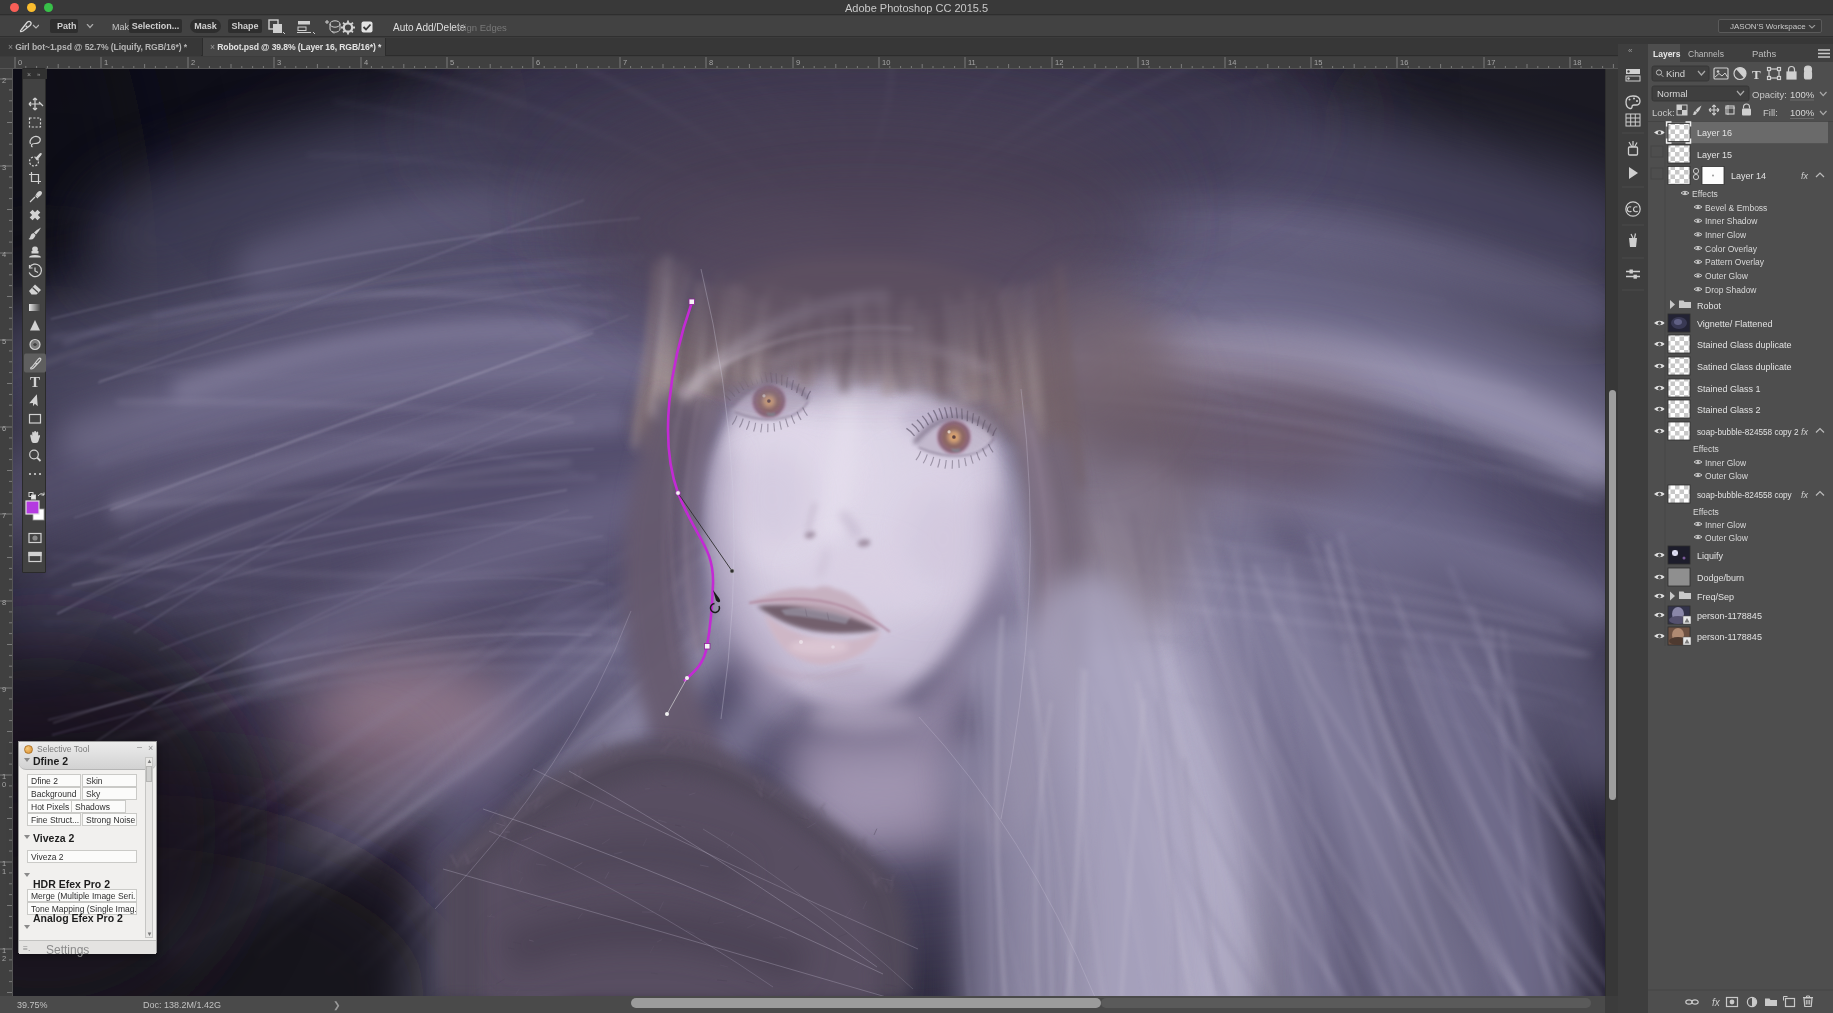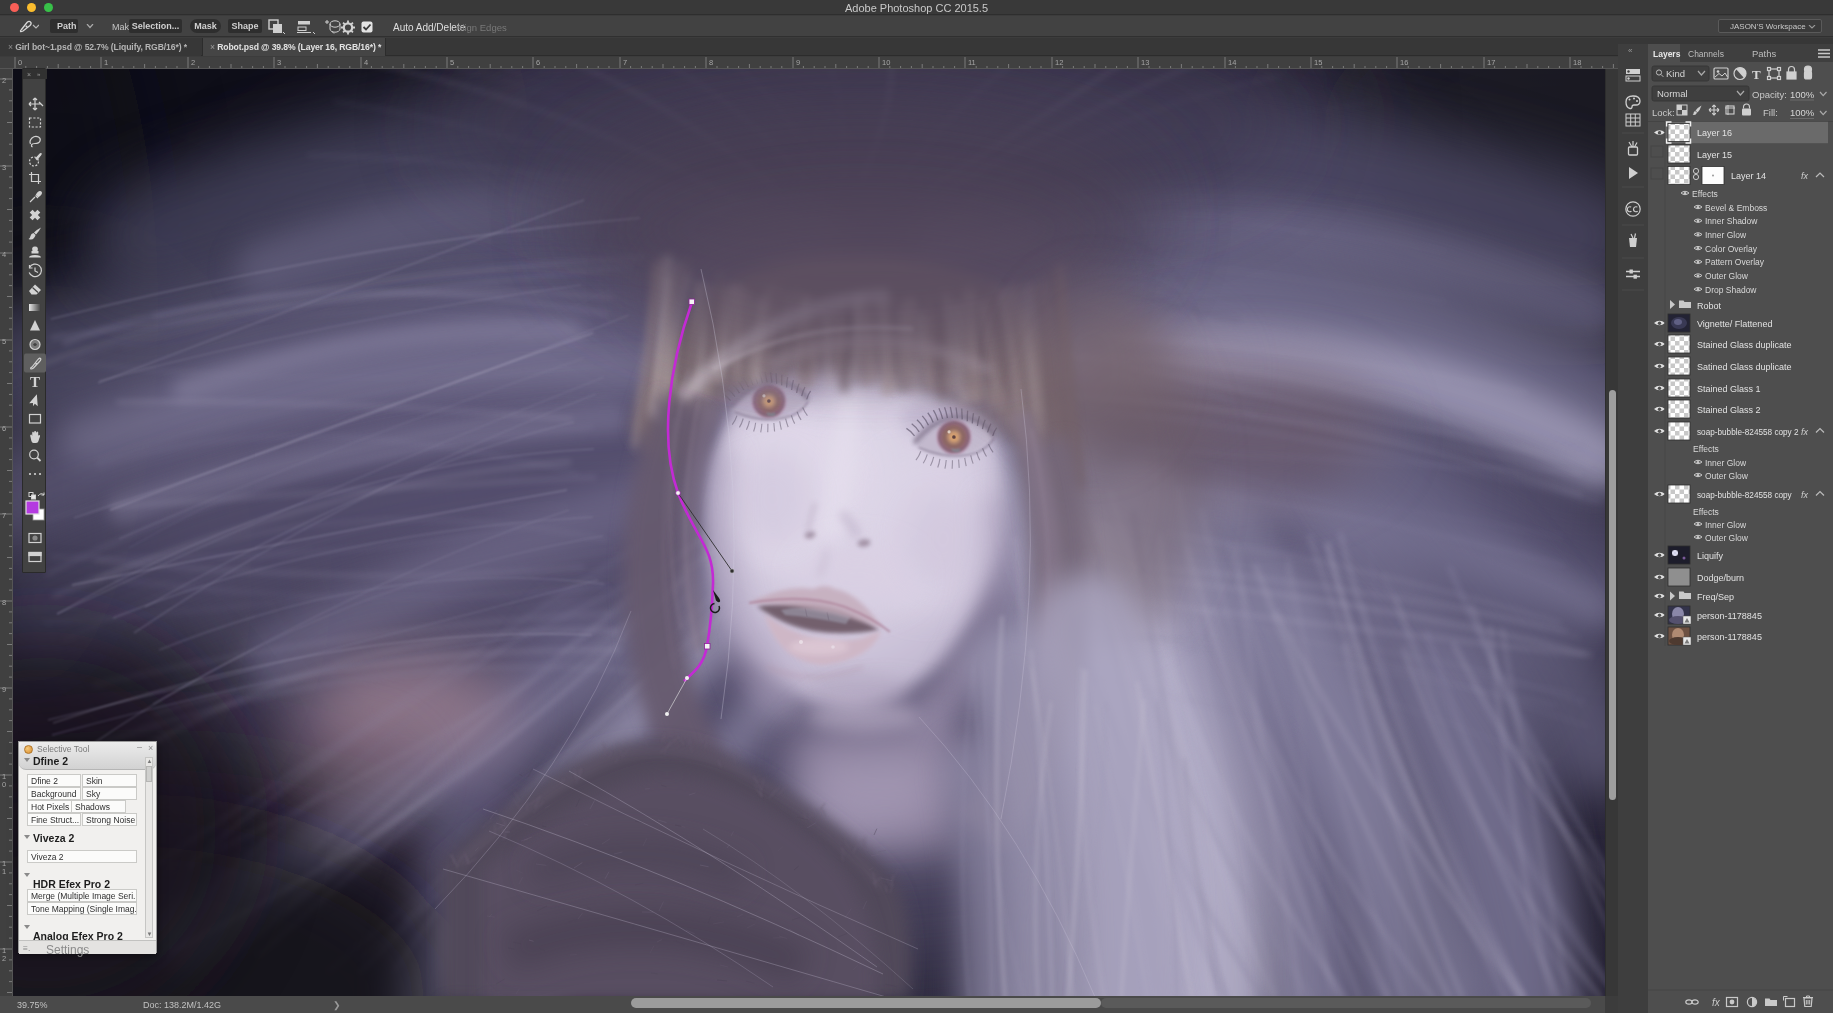--- a/index.html
+++ b/index.html
@@ -1538,7 +1538,7 @@
     <div class="stbtn" style="left:8px;top:147px;width:110px;">Merge (Multiple Image Seri...</div>
     <div class="stbtn" style="left:8px;top:160px;width:110px;">Tone Mapping (Single Imag...</div>
     <div style="position:absolute;left:5px;top:182.5px;width:0;height:0;border-left:3.5px solid transparent;border-right:3.5px solid transparent;border-top:4.5px solid #8a8a8a;"></div>
-    <div class="sthead" style="top:188px;">Analog Efex Pro 2</div>
+    <div class="sthead" style="top:170px;">Analog Efex Pro 2</div>
     <div style="position:absolute;left:0;top:198px;width:100%;height:14px;background:#e4e3e1;border-top:1px solid #c2c2c0;">
       <span style="position:absolute;left:4px;top:2px;font-size:8.5px;color:#8a8a8a;">≡.</span>
       <span style="position:absolute;left:15px;top:2px;font-size:12px;color:#8a8a8a;margin-left:12px;">Settings</span>

